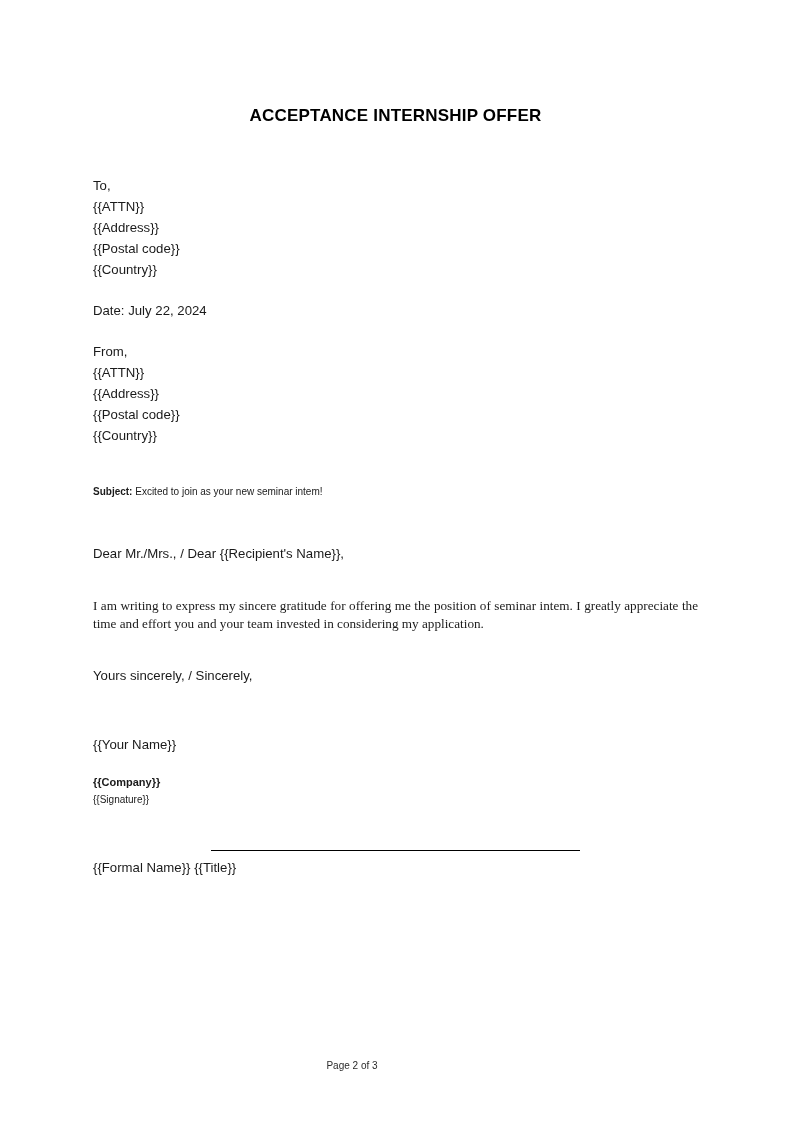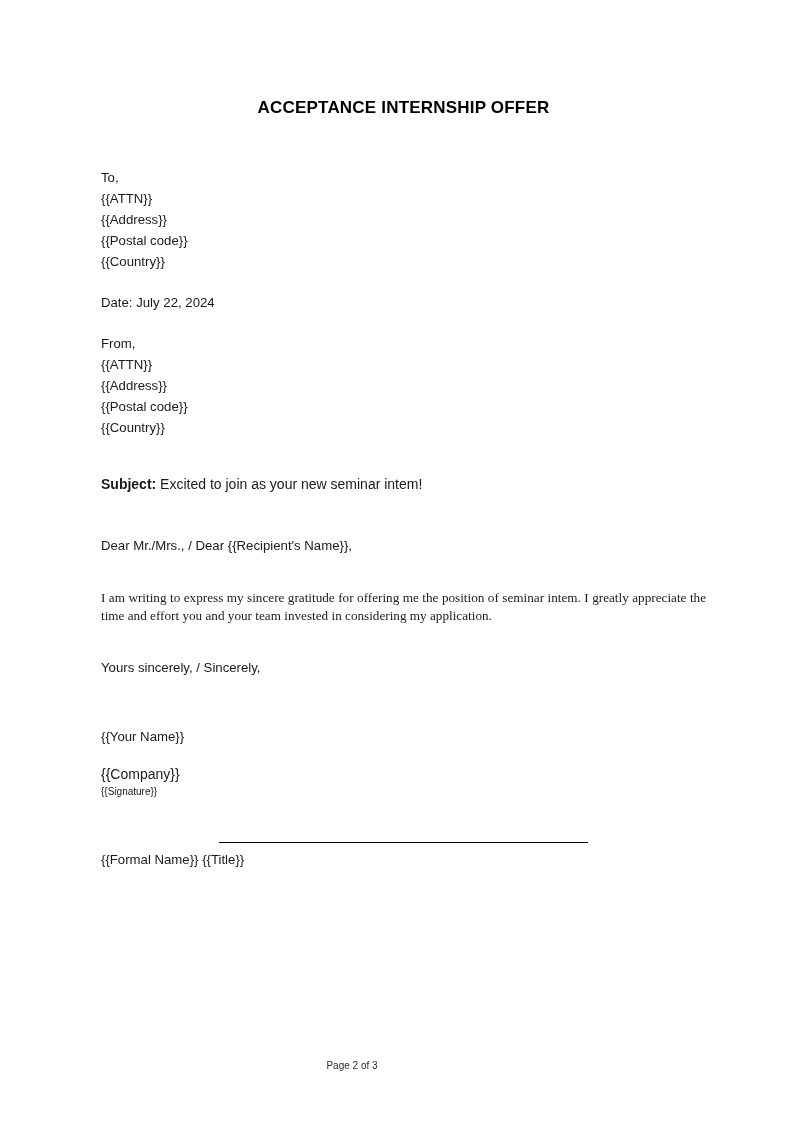--- a/index.html
+++ b/index.html
@@ -29,9 +29,8 @@
   .content {
     position: absolute;
     left: 93px;
-    top: 0;
+    top: 8px;
     width: 605px;
-    margin-left: 8px;
   }
 
   .doc-title {

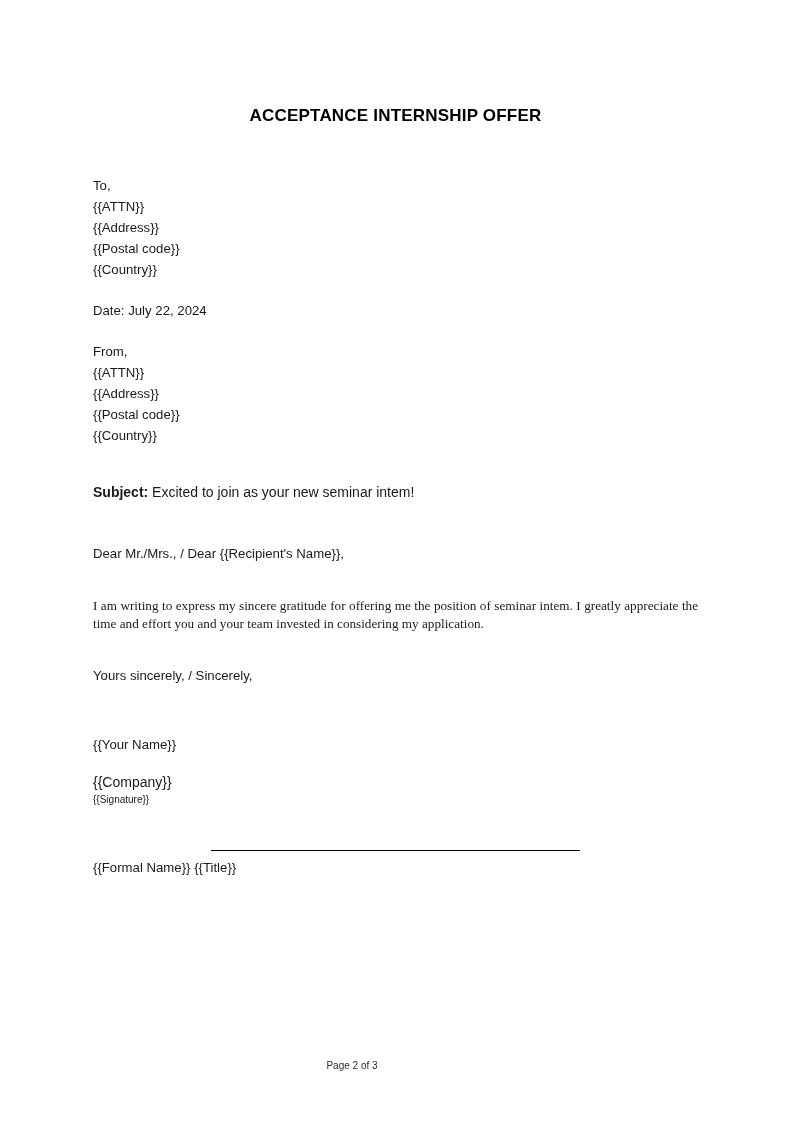--- a/index.html
+++ b/index.html
@@ -55,7 +55,7 @@
 
   .subject-line {
     margin-top: 37px;
-    font-size: 14px;
+    font-size: 10px;
     line-height: 18.5px;
   }
   .subject-label { font-weight: bold; }

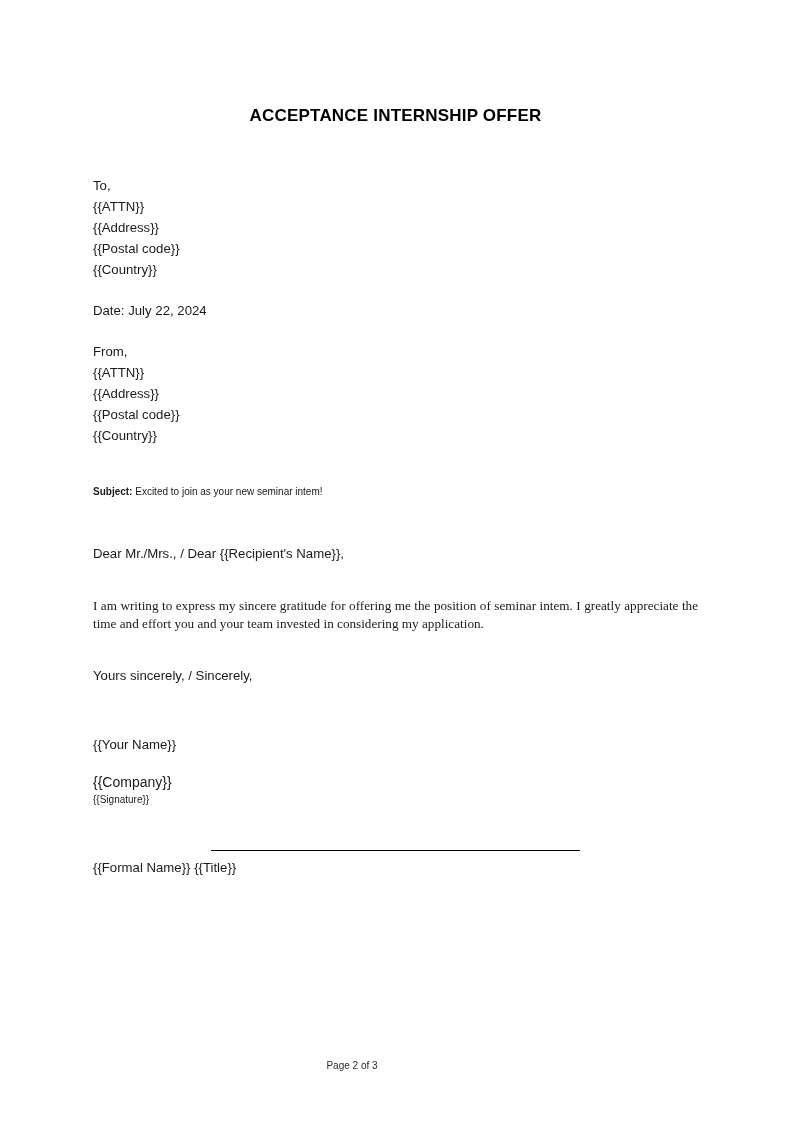--- a/index.html
+++ b/index.html
@@ -90,9 +90,9 @@
   }
   .sig-company {
     margin-top: 18px;
-    font-size: 14px;
+    font-size: 11px;
     line-height: 18.5px;
-    font-weight: normal;
+    font-weight: bold;
   }
   .sig-signature {
     font-size: 10px;

